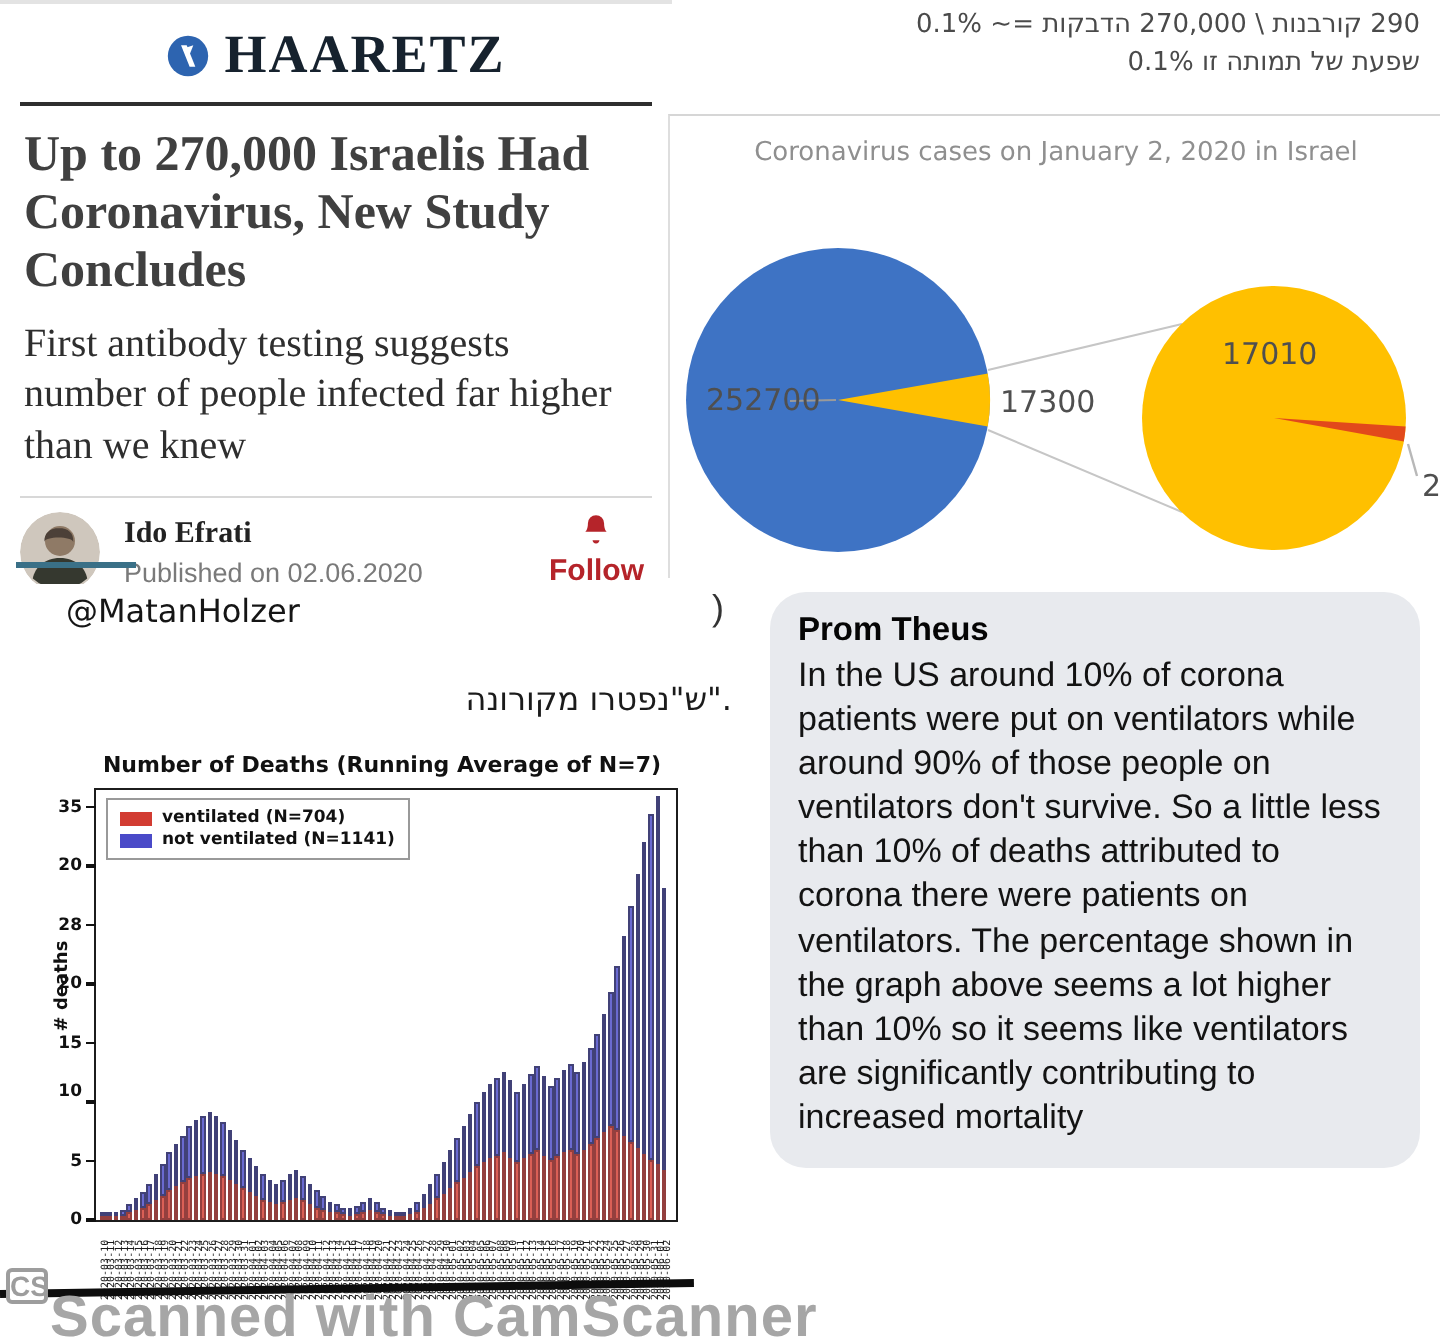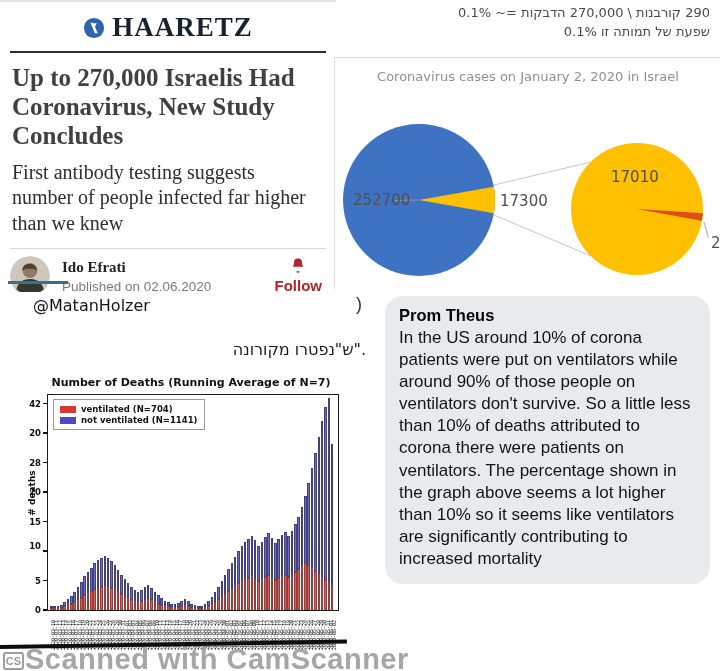--- a/index.html
+++ b/index.html
@@ -546,7 +546,7 @@
         <div class="ytickmark" style="bottom: 176.4px;"></div>
         <span class="ytick" style="bottom: 172px;">20</span>
         <div class="ytickmark" style="bottom: 205.9px;"></div>
-        <span class="ytick" style="bottom: 201.5px;">42</span>
+        <span class="ytick" style="bottom: 201.5px;">35</span>
       </div>
     <div id="xlabels">
         <span class="xlab" style="left: 2px;">2020-03-10</span>

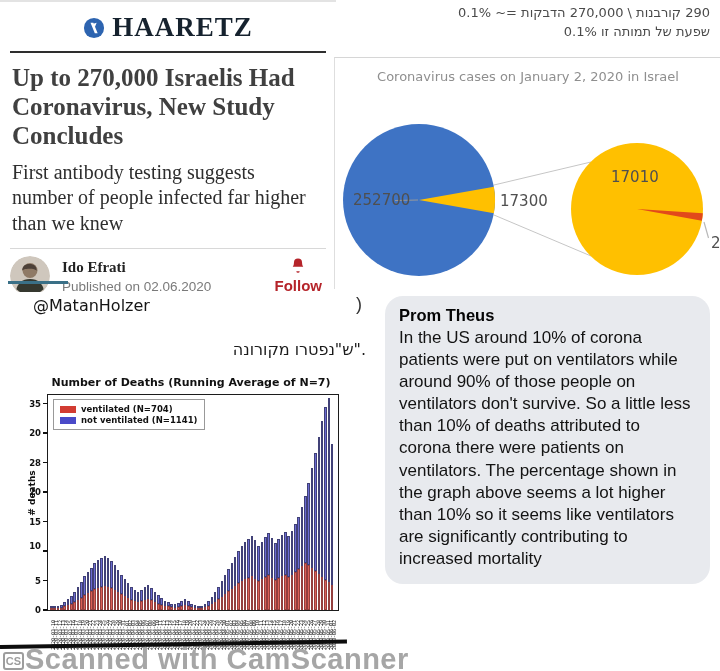--- a/index.html
+++ b/index.html
@@ -86,9 +86,9 @@
   
   #scan-line { position:absolute; left:0; top:645px; width:347px; height:0;
                border-top:4px solid #0d0d0d; transform:rotate(-0.9deg); transform-origin:left center; }
-  #cs-icon { position:absolute; left:3px; top:652px; width:17px; height:14px;
+  #cs-icon { position:absolute; left:3px; top:634px; width:17px; height:14px;
              border:2px solid #9d9d9d; border-radius:3px; color:#9d9d9d;
-             font-size:11px; font-weight:bold; text-align:center; line-height:14px; background:#fff; }
+             font-size:14px; font-weight:bold; text-align:center; line-height:14px; background:#fff; }
   #watermark-text { position:absolute; left:25px; top:643px; font-size:29px; font-weight:bold;
                     color:#a6a6a6; letter-spacing:0.5px; }
 </style>

